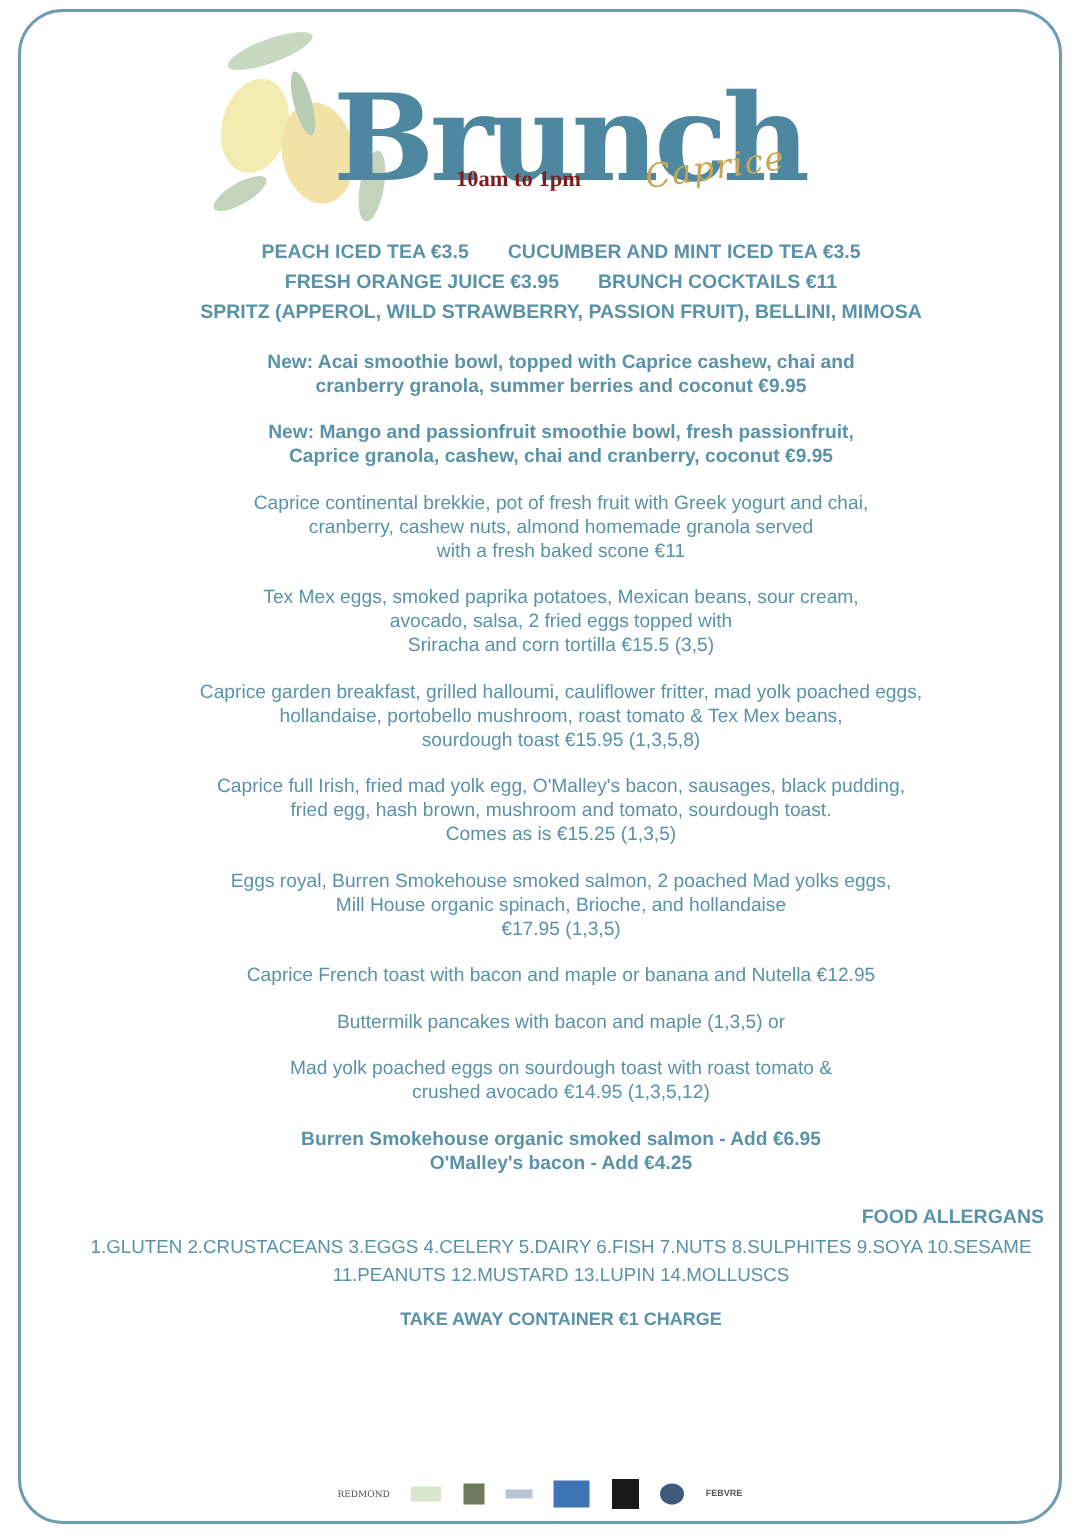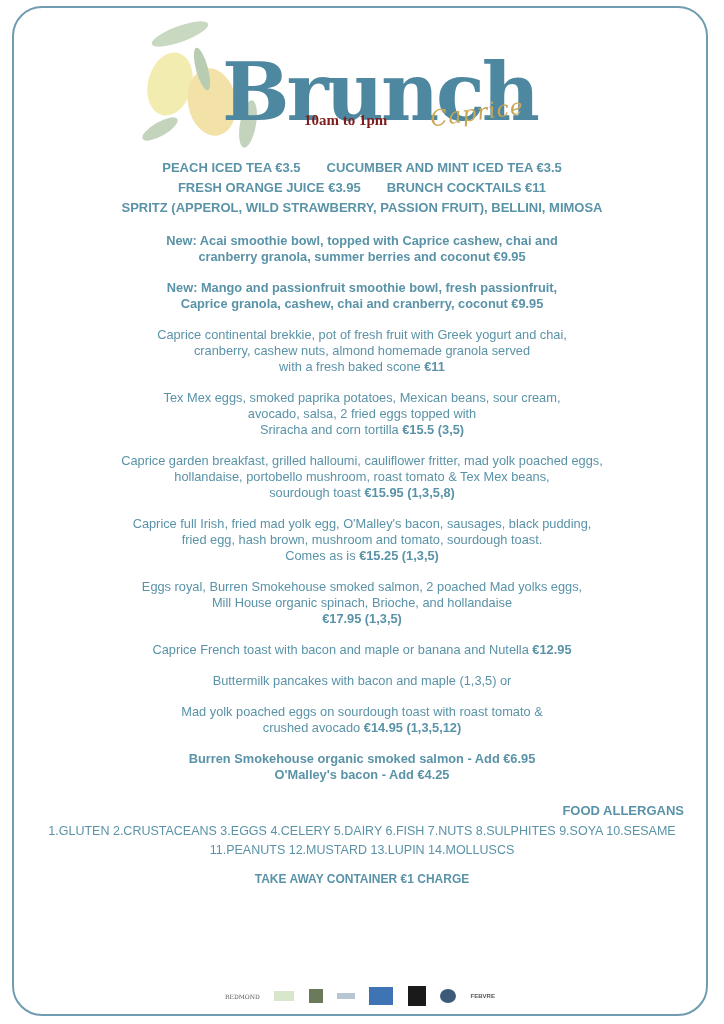--- a/index.html
+++ b/index.html
@@ -15,7 +15,7 @@
            font-weight:bold; font-size:15px; color:#7f1d1d; }
   .script { position:absolute; left:290px; top:86px; font-family:"DejaVu Serif", serif;
             font-style:italic; font-size:22px; color:#c9a653; transform:rotate(-8deg); letter-spacing:1px; }
-  .content { position:absolute; left:40px; top:158px; width:644px; text-align:center; }
+  .content { position:absolute; left:52px; top:158px; width:644px; text-align:center; }
   .drinks { font-weight:bold; font-size:13px; line-height:20px; color:#5a93a8; }
   .drinks span.gap { display:inline-block; width:26px; }
   .item { font-size:12.8px; line-height:16px; color:#5a93a8; margin-top:15px; }

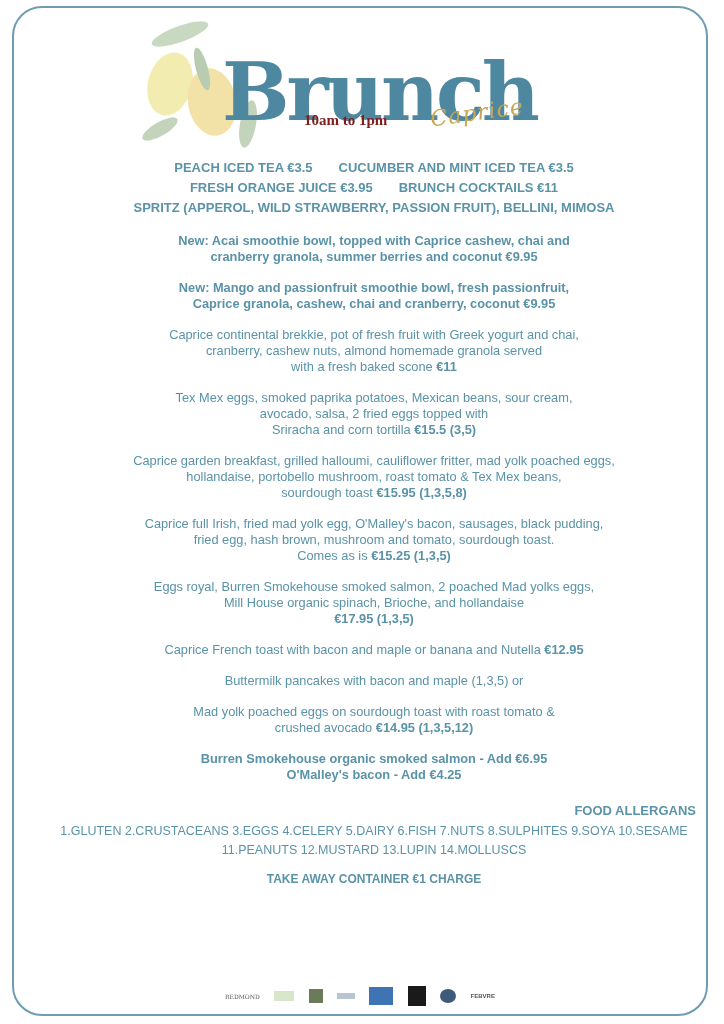--- a/index.html
+++ b/index.html
@@ -19,7 +19,7 @@
   .drinks { font-weight:bold; font-size:13px; line-height:20px; color:#5a93a8; }
   .drinks span.gap { display:inline-block; width:26px; }
   .item { font-size:12.8px; line-height:16px; color:#5a93a8; margin-top:15px; }
-  .item b { font-weight:bold; }
+  .item b { font-weight:normal; }
   .bold { font-weight:bold; }
   .allergen-title { font-weight:bold; font-size:13px; margin-top:20px;text-align:right; }
   .allergen-list { font-size:12.5px; line-height:19px; margin-top:4px; }

